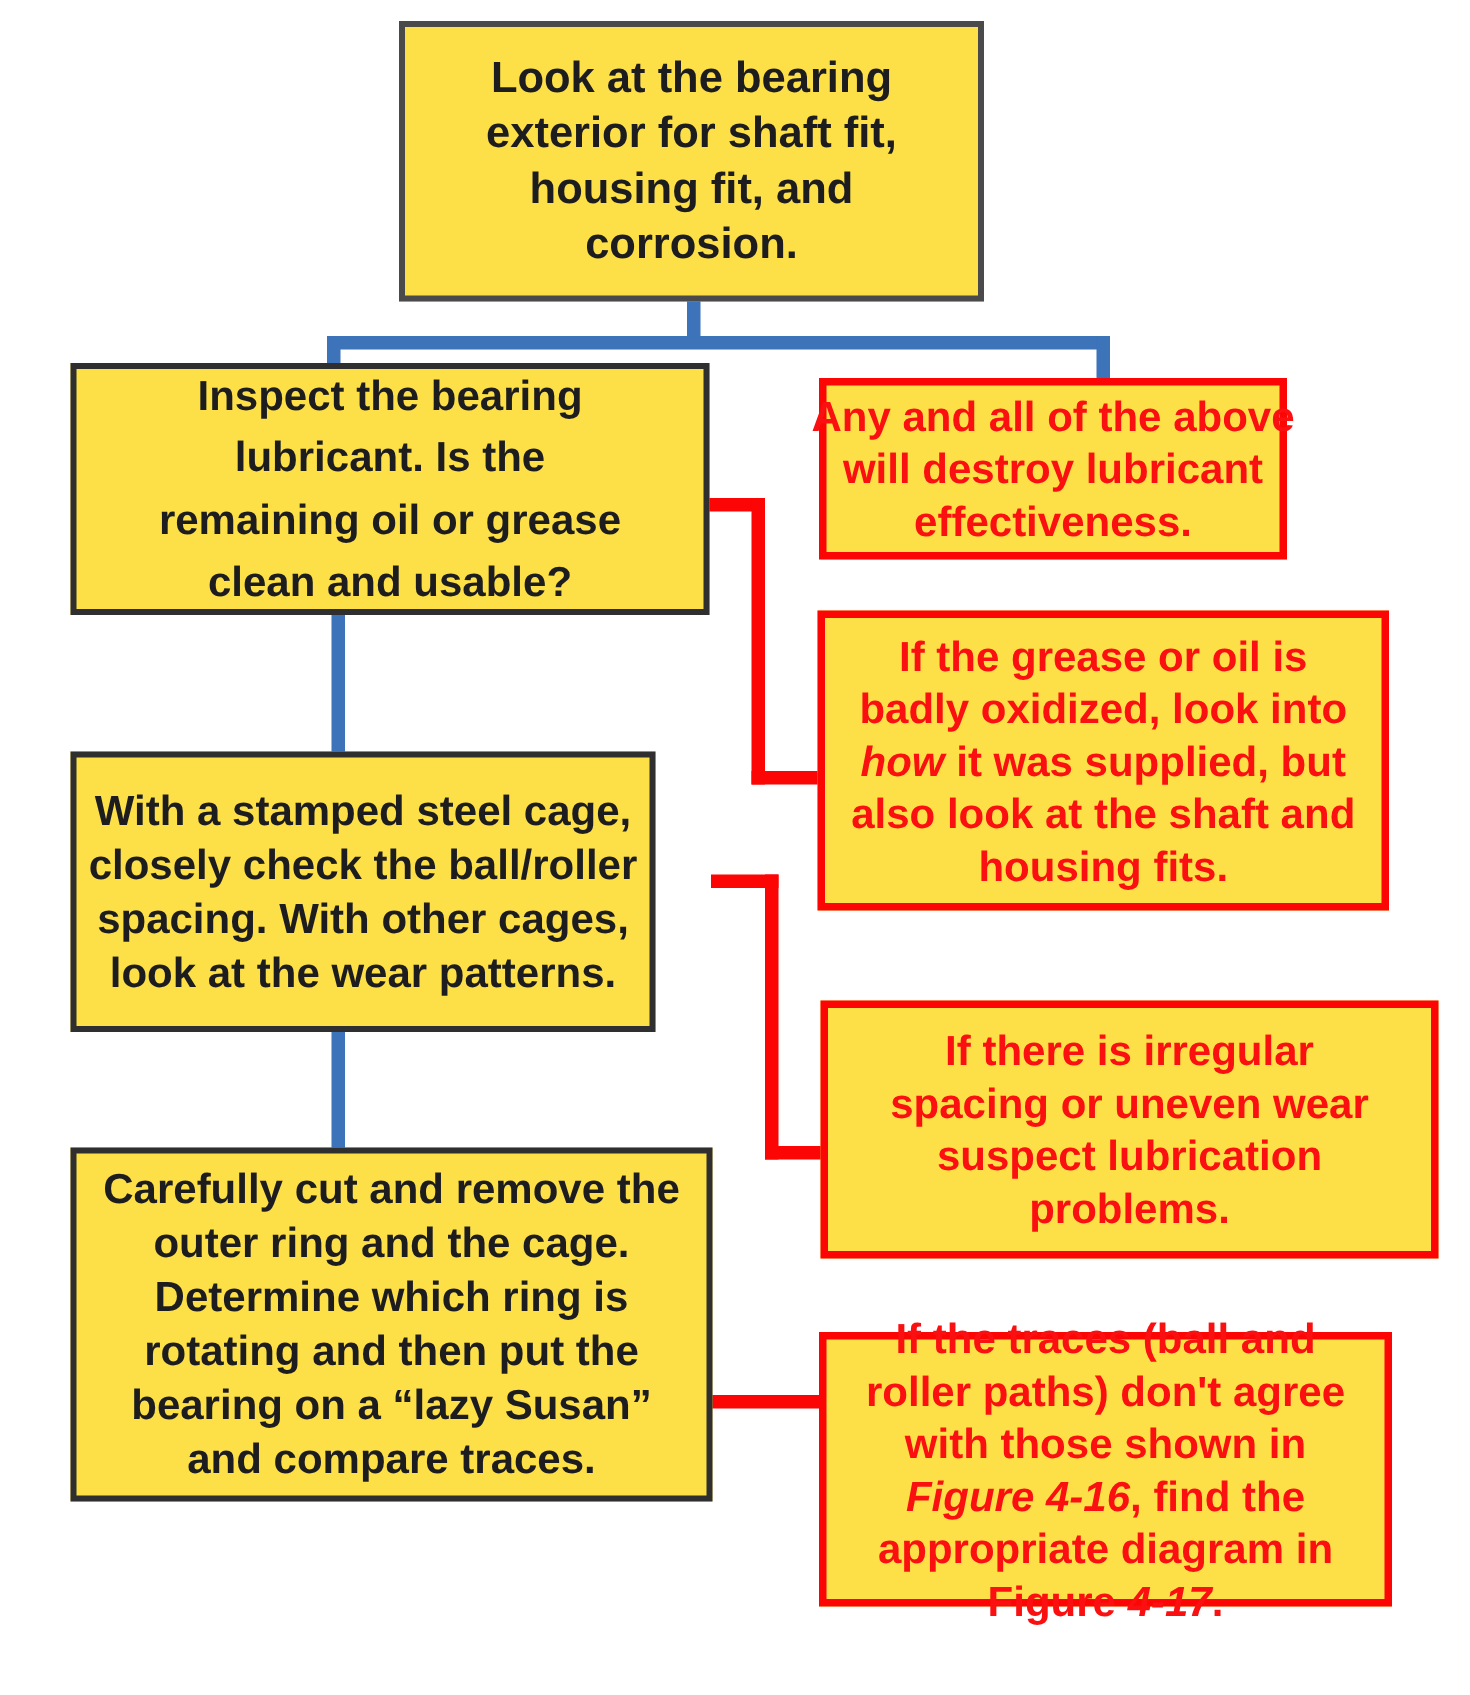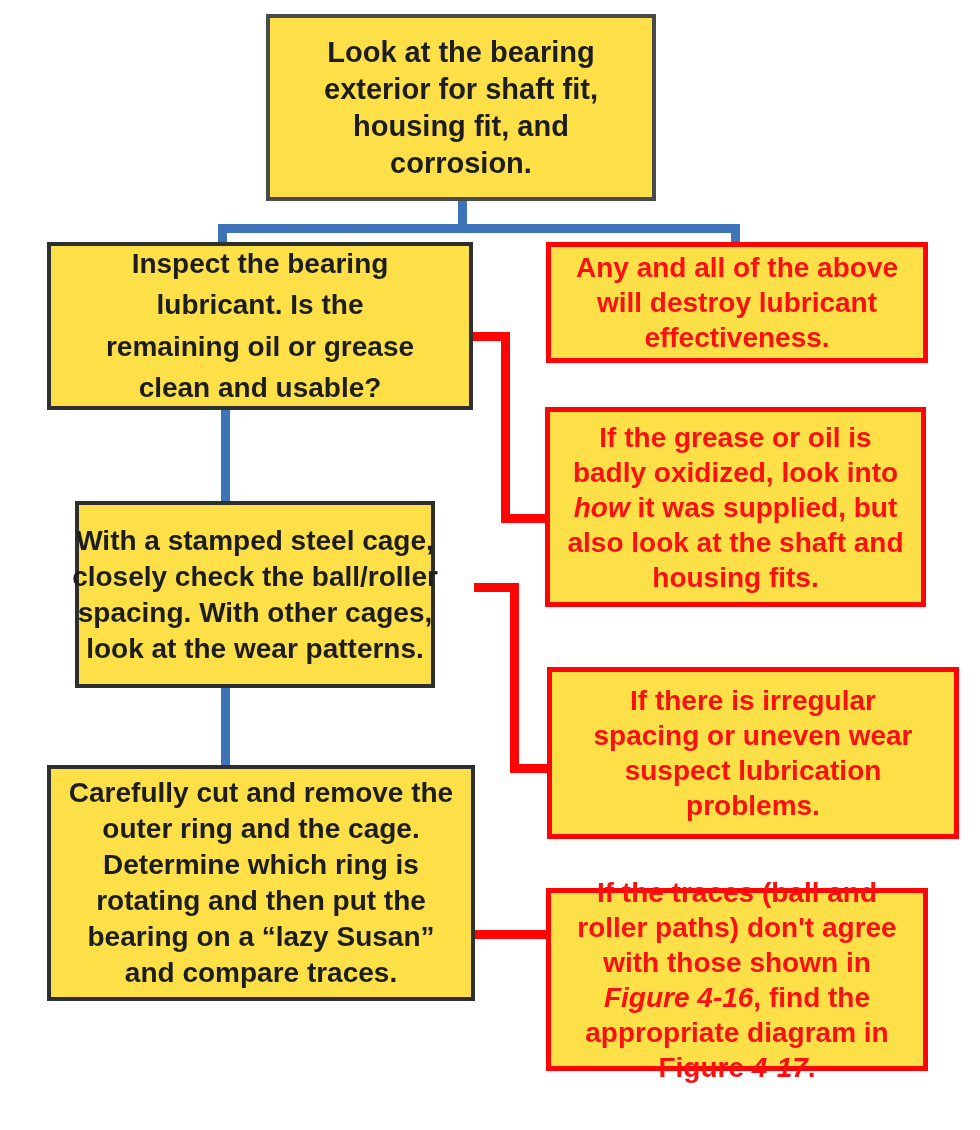--- a/index.html
+++ b/index.html
@@ -50,7 +50,7 @@
   #left-box-1 { left: 47px; top: 242px; width: 426px; height: 168px; justify-content: space-between; }
   #left-box-2 { left: 47px; top: 501px; width: 360px; height: 187px; margin-left: 28px; }
   #left-box-3 { left: 47px; top: 765px; width: 428px; height: 236px; }
-  #red-box-1  { left: 546px; top: 242px; width: 382px; height: 121px; }
+  #red-box-1  { left: 546px; top: 252px; width: 312px; height: 121px; }
   #red-box-2  { left: 545px; top: 407px; width: 381px; height: 200px; }
   #red-box-3  { left: 547px; top: 667px; width: 412px; height: 172px; }
   #red-box-4  { left: 546px; top: 888px; width: 382px; height: 183px; }

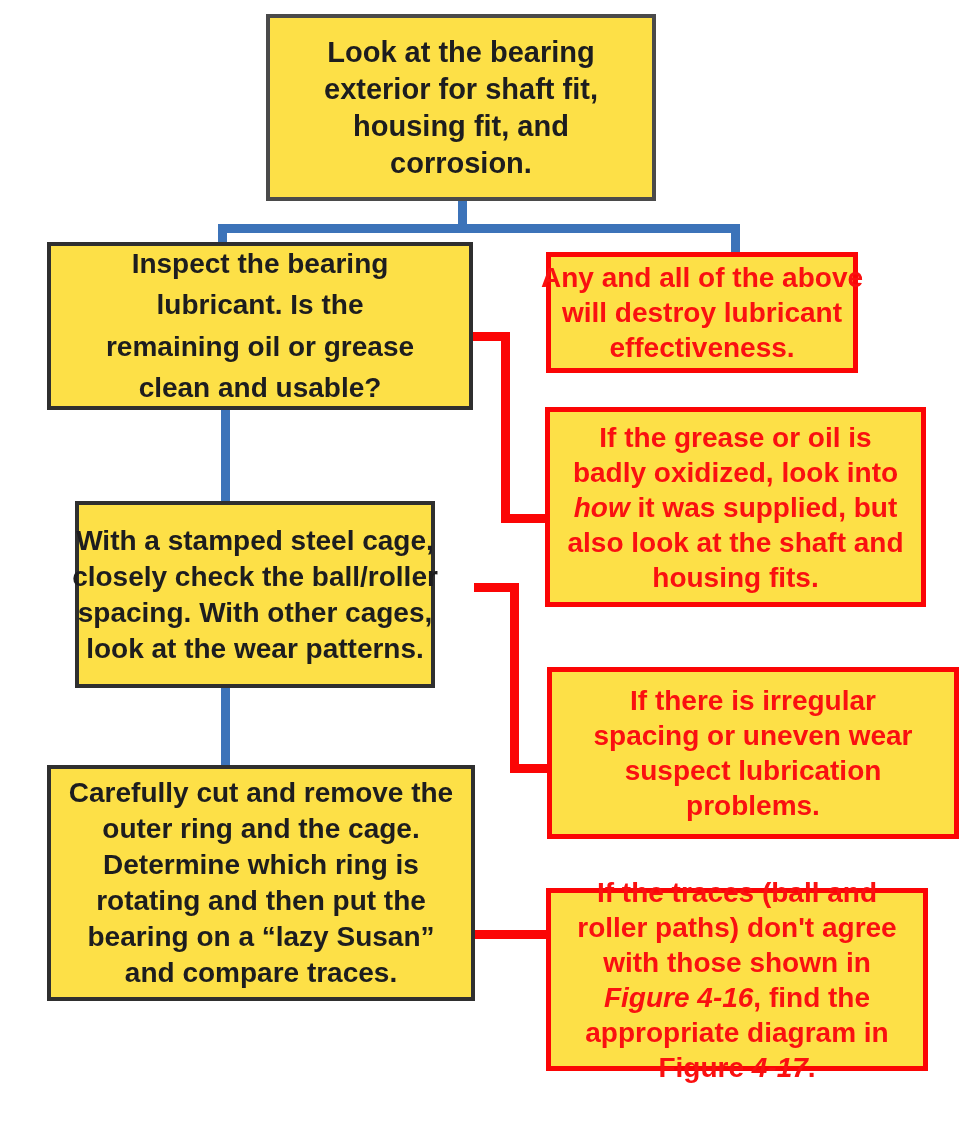--- a/index.html
+++ b/index.html
@@ -48,7 +48,7 @@
     line-height: 37px;
   }
   #left-box-1 { left: 47px; top: 242px; width: 426px; height: 168px; justify-content: space-between; }
-  #left-box-2 { left: 47px; top: 501px; width: 360px; height: 187px; margin-left: 28px; }
+  #left-box-2 { left: 47px; top: 501px; width: 390px; height: 187px; }
   #left-box-3 { left: 47px; top: 765px; width: 428px; height: 236px; }
   #red-box-1  { left: 546px; top: 252px; width: 312px; height: 121px; }
   #red-box-2  { left: 545px; top: 407px; width: 381px; height: 200px; }

